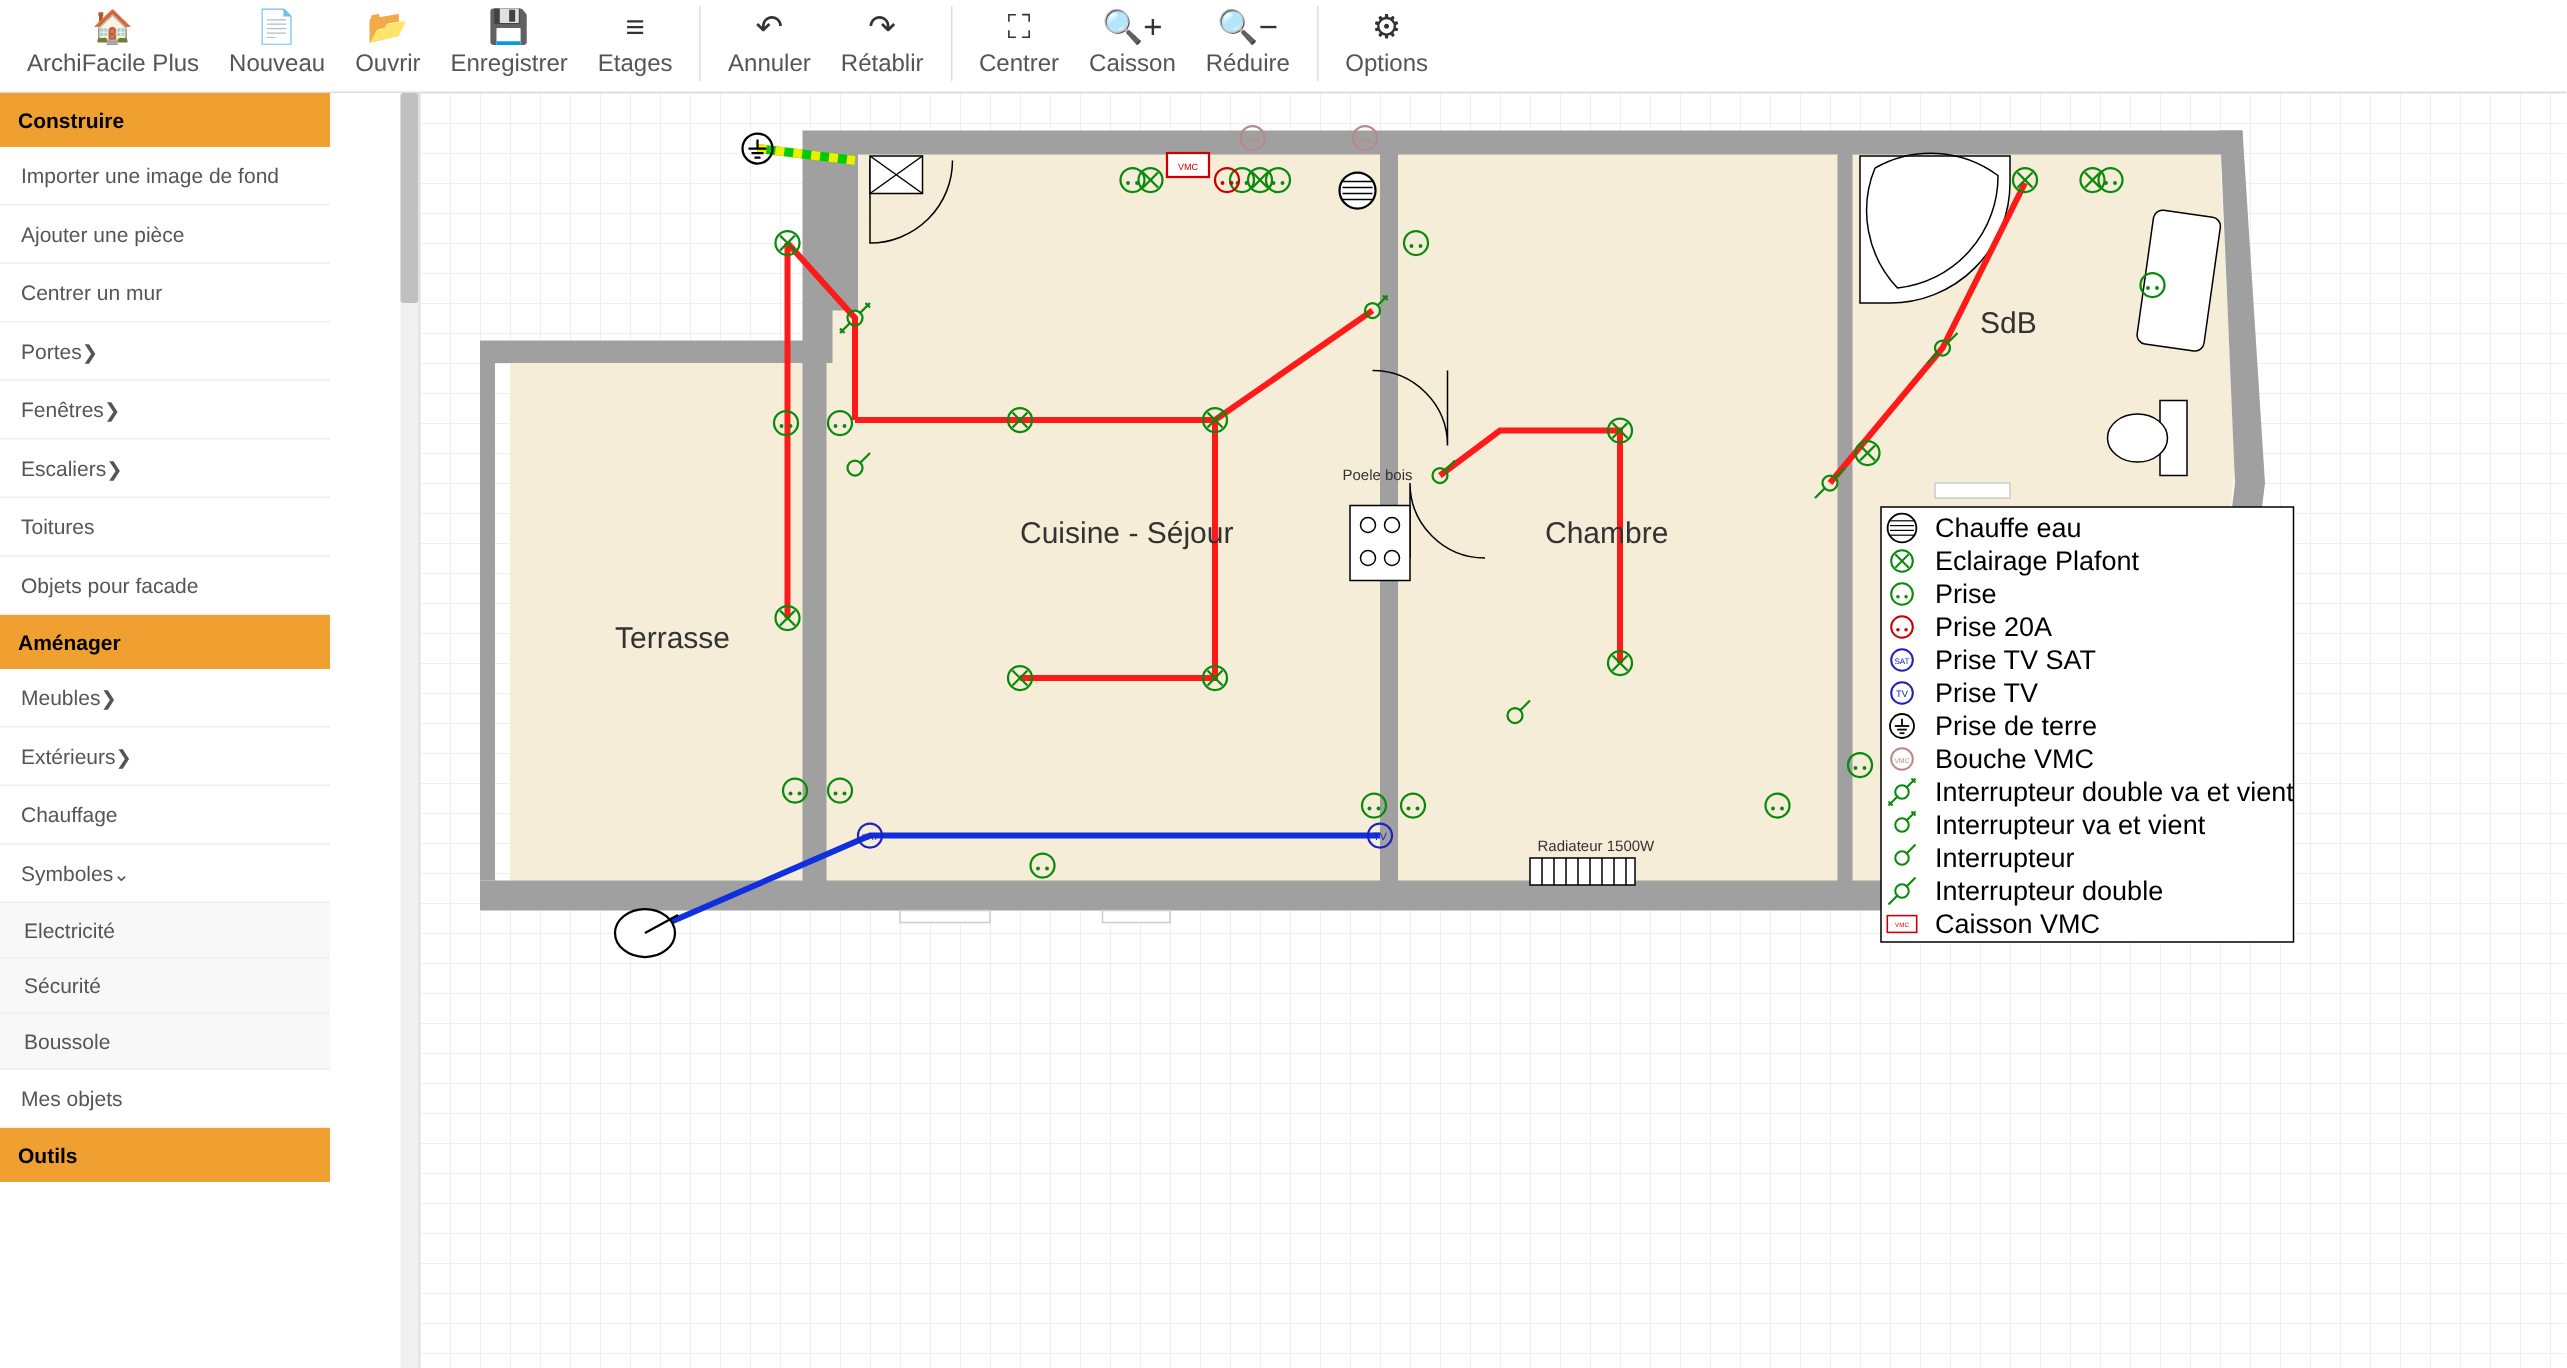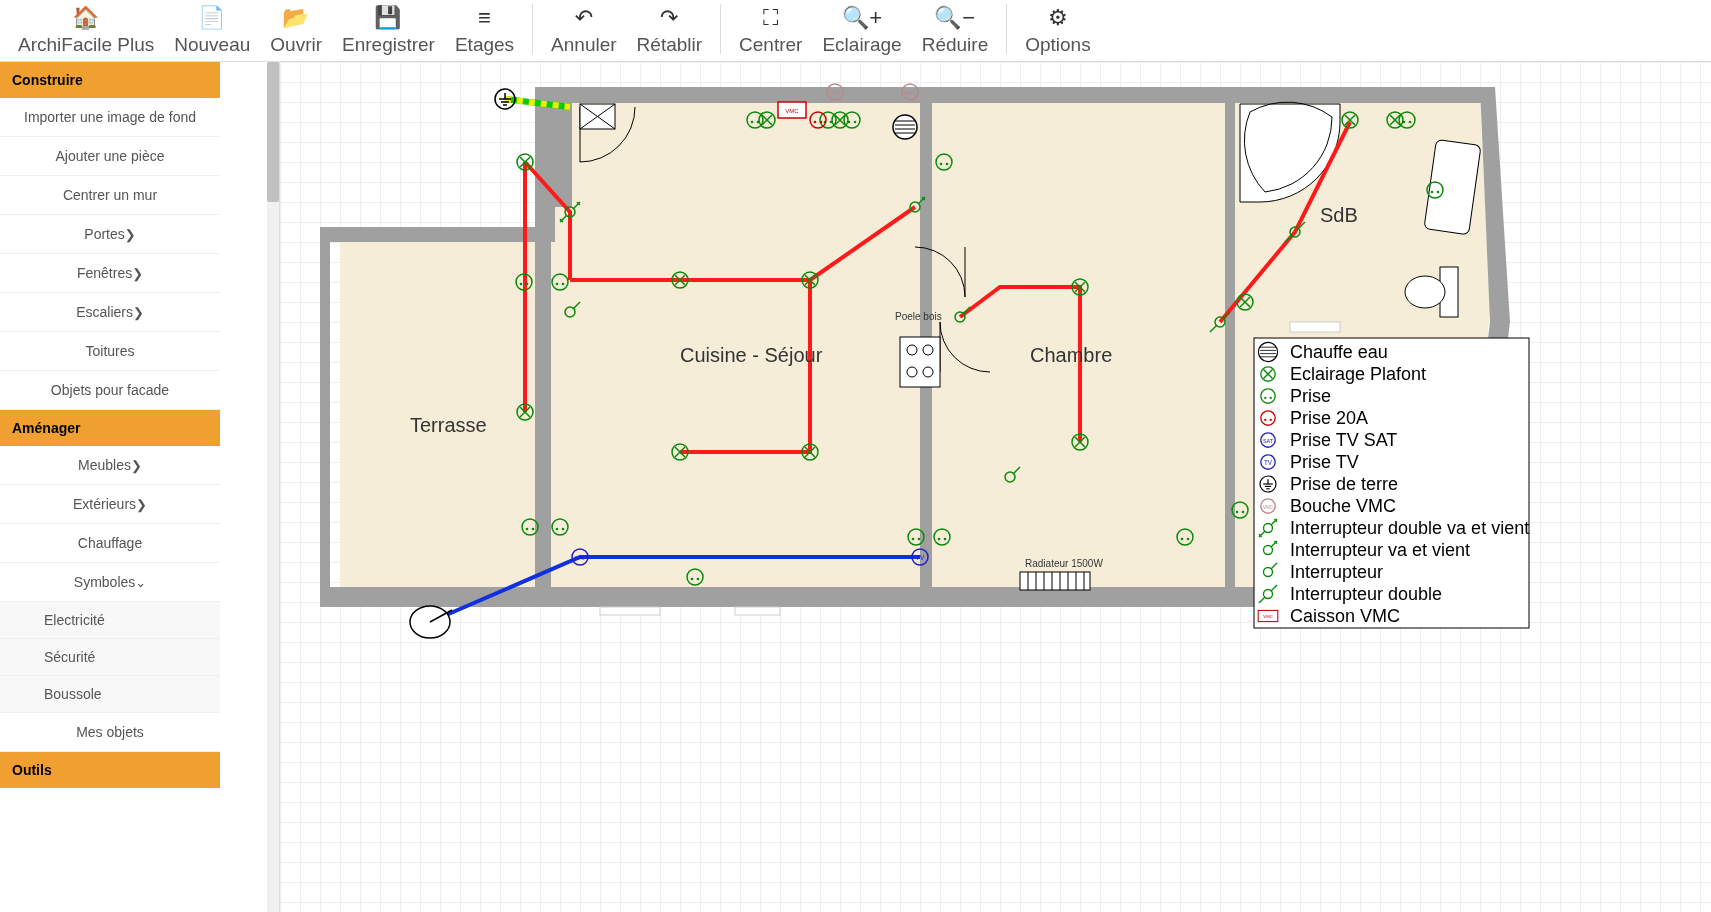--- a/index.html
+++ b/index.html
@@ -9,7 +9,7 @@
 .toolbar { display: flex; align-items: flex-start; gap: 0; padding: 4px 8px; background: #fff; border-bottom: 1px solid #ddd; height: 62px; }
 .toolbar-item { display: flex; flex-direction: column; align-items: center; padding: 2px 10px; cursor: pointer; min-width: 50px; }
 .toolbar-item .icon { font-size: 22px; color: #333; height: 24px; display: flex; align-items: center; }
-.toolbar-item .lbl { font-size: 19px; color: #555; margin-top: 4px; white-space: nowrap; }
+.toolbar-item .lbl { font-size: 16px; color: #555; margin-top: 4px; white-space: nowrap; }
 .toolbar-sep { width: 1px; background: #ddd; height: 50px; margin: 0 8px; }
 
 

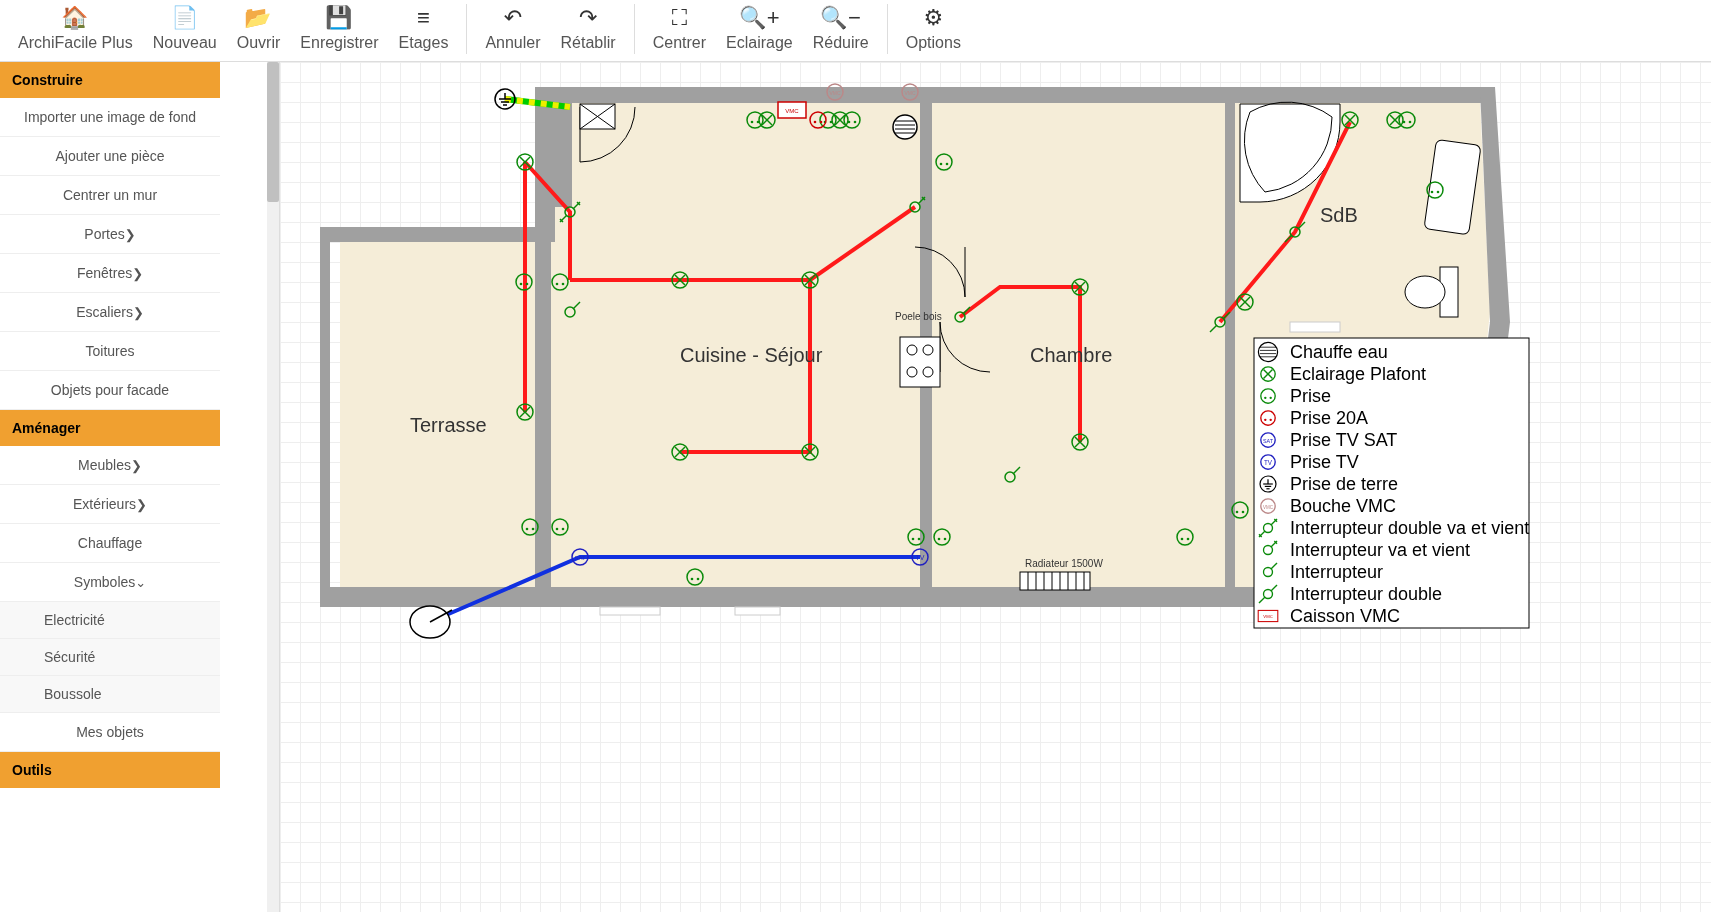--- a/index.html
+++ b/index.html
@@ -81,7 +81,7 @@
   </div>
   <div class="toolbar-item">
     <span class="icon">🔍+</span>
-    <span class="lbl">Eclairage</span>
+    <span class="lbl">Caisson</span>
   </div>
   <div class="toolbar-item">
     <span class="icon">🔍−</span>

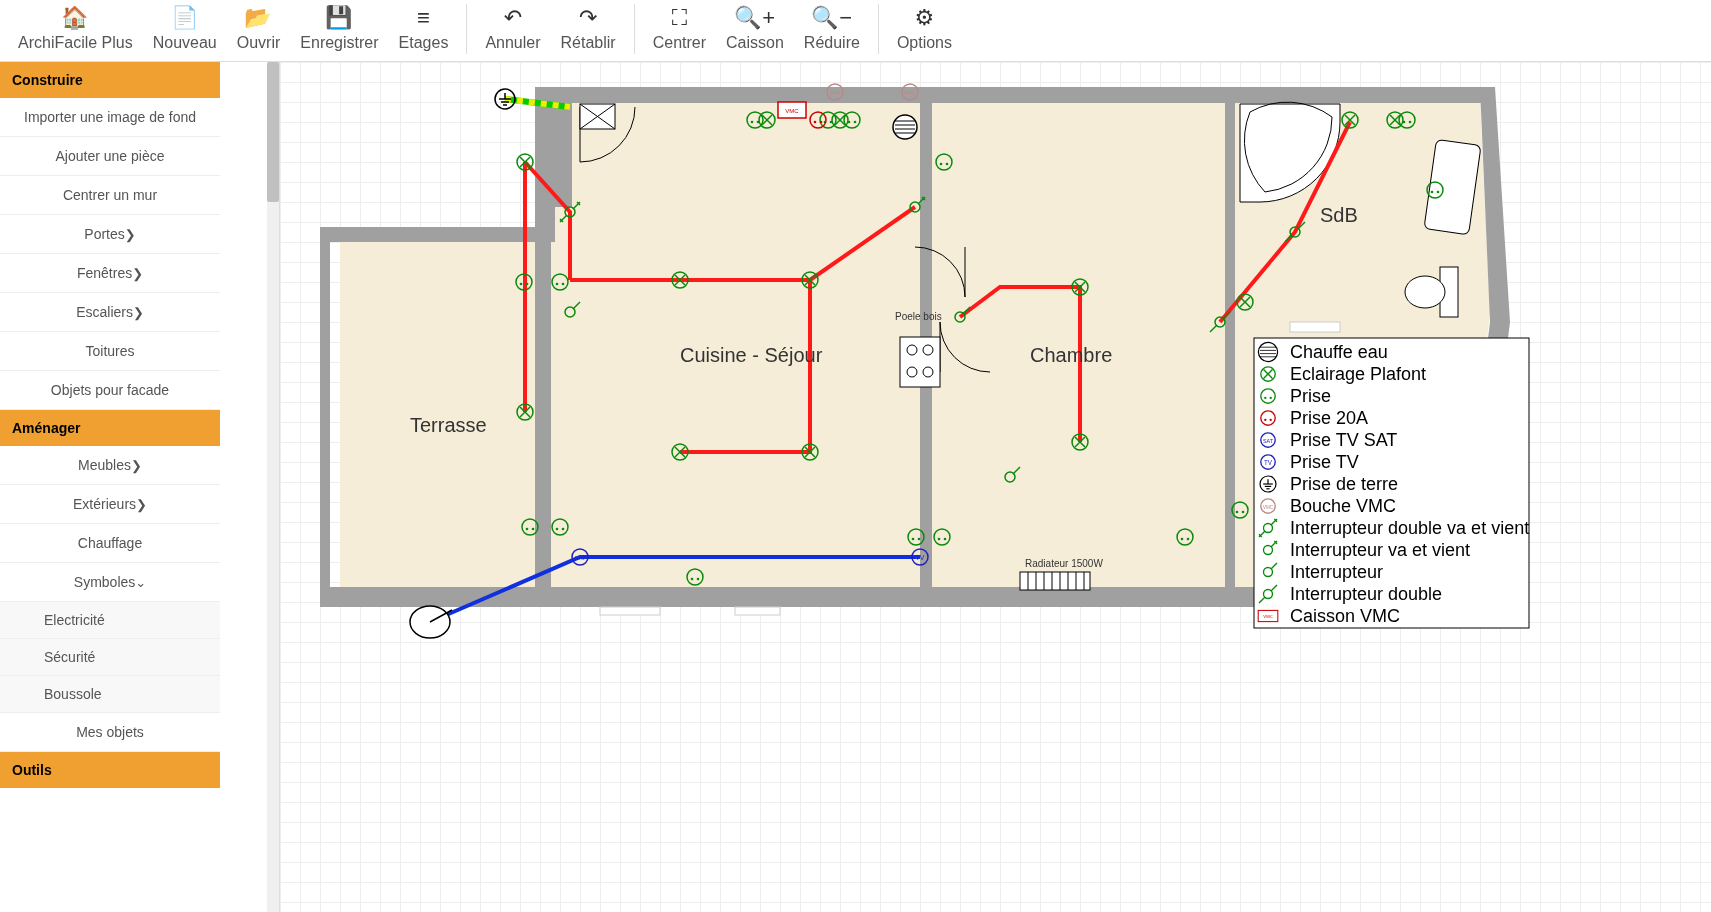--- a/index.html
+++ b/index.html
@@ -19,7 +19,7 @@
 .sidebar { width: 280px; background: #fff; border-right: 1px solid #ddd; overflow-y: auto; position: relative; }
 .sidebar-inner { width: 220px; }
 .sb-header { background: #f0a030; color: #000; font-weight: bold; padding: 10px 12px; font-size: 14px; }
-.sb-item { padding: 11px 14px; border-bottom: 1px solid #eee; cursor: pointer; display: flex; justify-content: center; align-items: center; font-size: 14px; color: #555; }
+.sb-item { padding: 11px 14px; border-bottom: 1px solid #eee; cursor: pointer; display: flex; justify-content: flex-start; align-items: center; font-size: 14px; color: #555; }
 .sb-sub { padding: 10px 14px 10px 44px; border-bottom: 1px solid #eee; cursor: pointer; font-size: 14px; color: #555; background: #f8f8f8; }
 .chev { font-size: 13px; }
 .scrollbar-track { position: absolute; right: 0; top: 0; width: 12px; height: 100%; background: #f0f0f0; }

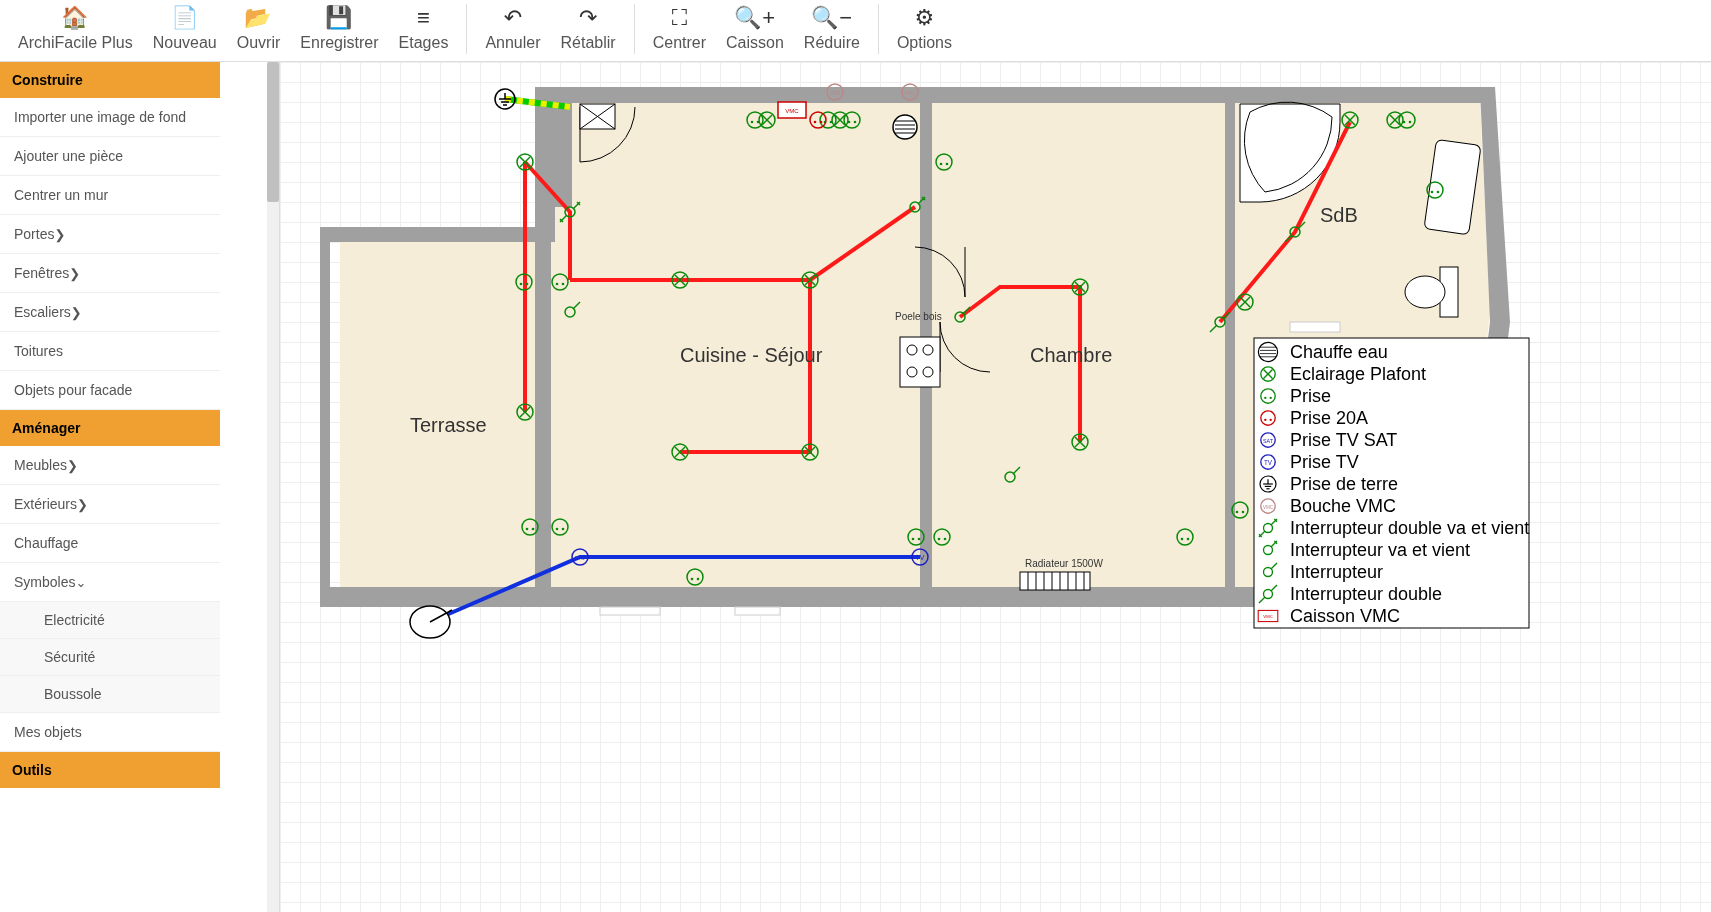--- a/index.html
+++ b/index.html
@@ -20,7 +20,7 @@
 .sidebar-inner { width: 220px; }
 .sb-header { background: #f0a030; color: #000; font-weight: bold; padding: 10px 12px; font-size: 14px; }
 .sb-item { padding: 11px 14px; border-bottom: 1px solid #eee; cursor: pointer; display: flex; justify-content: flex-start; align-items: center; font-size: 14px; color: #555; }
-.sb-sub { padding: 10px 14px 10px 44px; border-bottom: 1px solid #eee; cursor: pointer; font-size: 14px; color: #555; background: #f8f8f8; }
+.sb-sub { padding: 10px 14px 10px 16px; border-bottom: 1px solid #eee; cursor: pointer; font-size: 14px; color: #555; background: #f8f8f8; }
 .chev { font-size: 13px; }
 .scrollbar-track { position: absolute; right: 0; top: 0; width: 12px; height: 100%; background: #f0f0f0; }
 .scrollbar-thumb { position: absolute; right: 0; top: 0; width: 12px; height: 140px; background: #c0c0c0; border-radius: 2px; }

